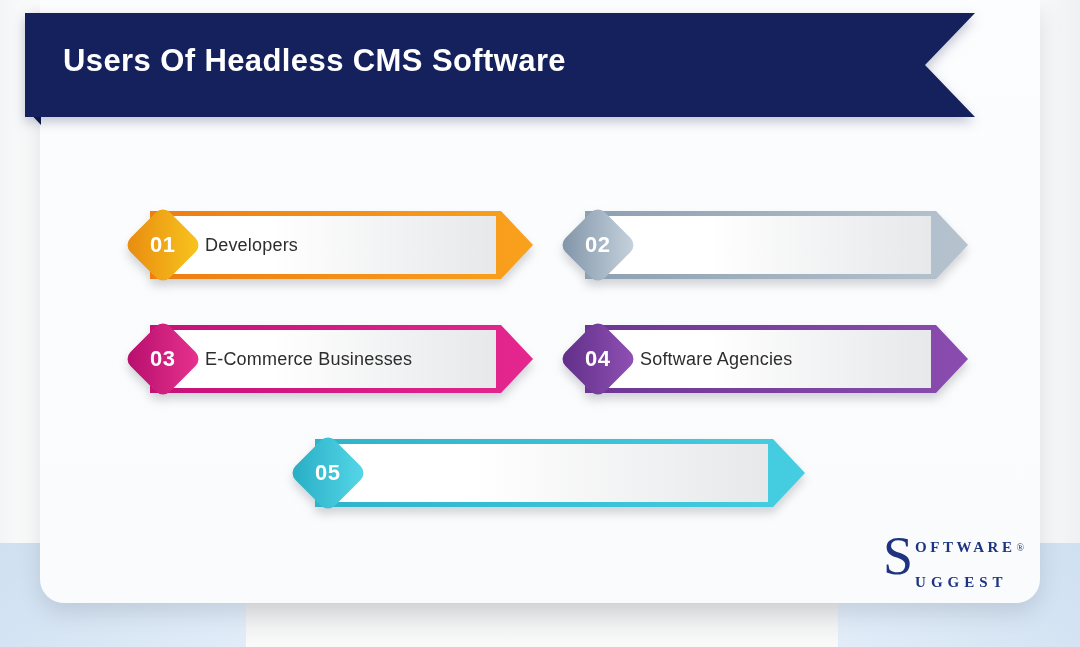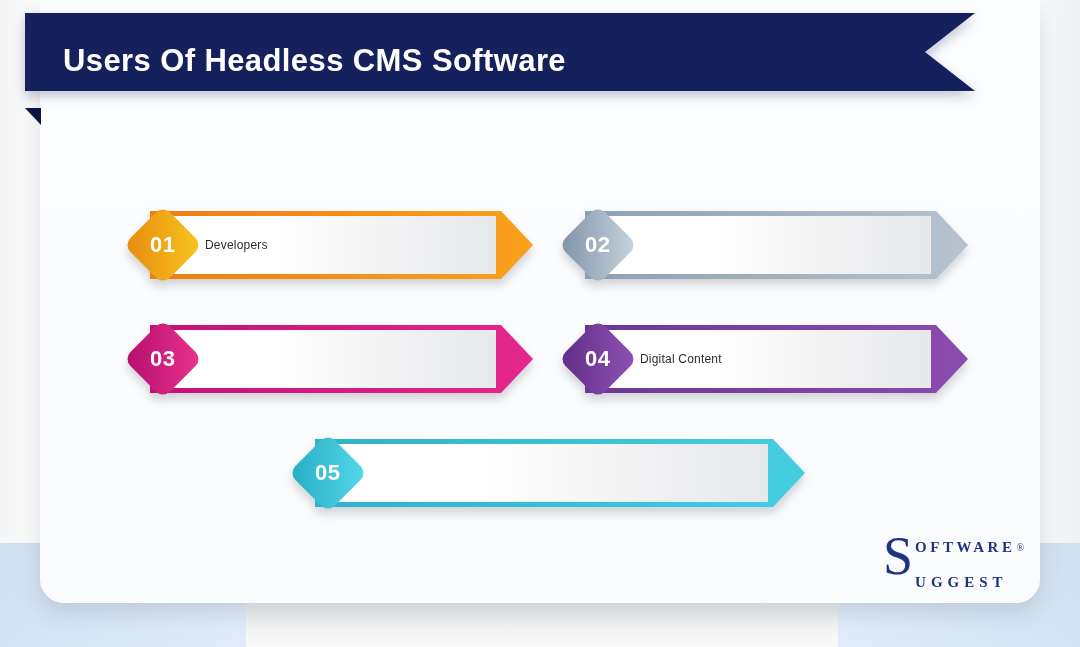--- a/index.html
+++ b/index.html
@@ -35,7 +35,7 @@
   .ribbon-wrap { position:absolute; left:25px; top:13px; z-index:4;
     filter:drop-shadow(0 5px 6px rgba(20,30,80,0.25)); }
   .ribbon {
-    width:950px; height:78px;
+    width:950px; height:104px;
     background:var(--navy);
     clip-path:polygon(0 0,100% 0,calc(100% - 50px) 50%,100% 100%,0 100%);
   }

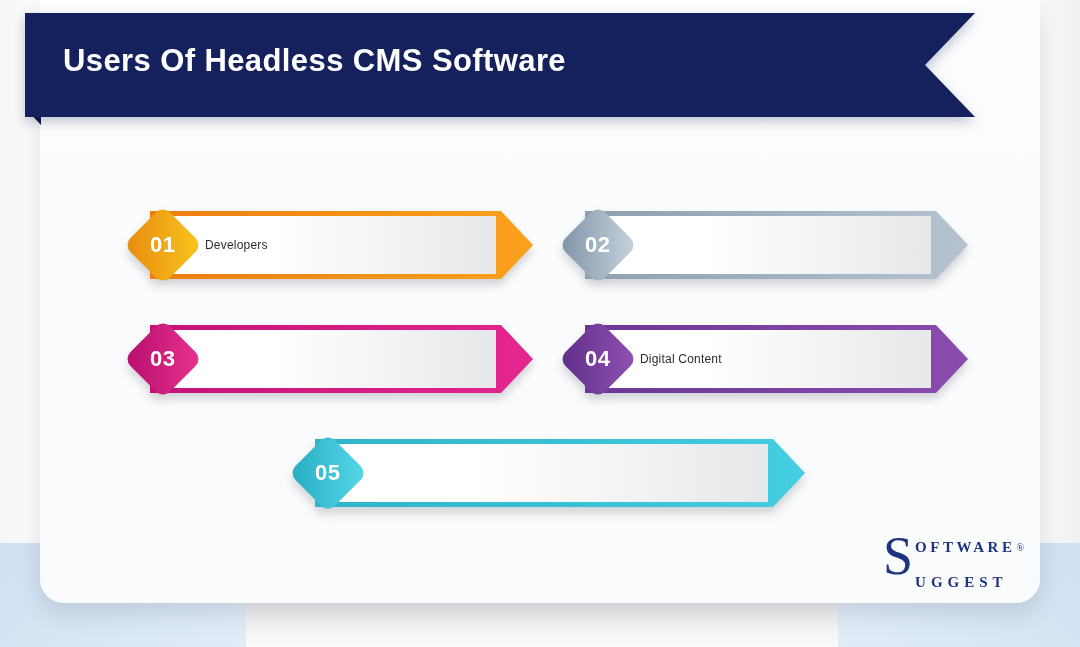--- a/index.html
+++ b/index.html
@@ -82,7 +82,7 @@
   }
   .item-label {
     position:absolute; left:81px; top:50%; transform:translateY(-50%);
-    font-size:12px; color:var(--label); letter-spacing:0.2px; white-space:nowrap;
+    font-size:18px; color:var(--label); letter-spacing:0.2px; white-space:nowrap;
   }
 
   

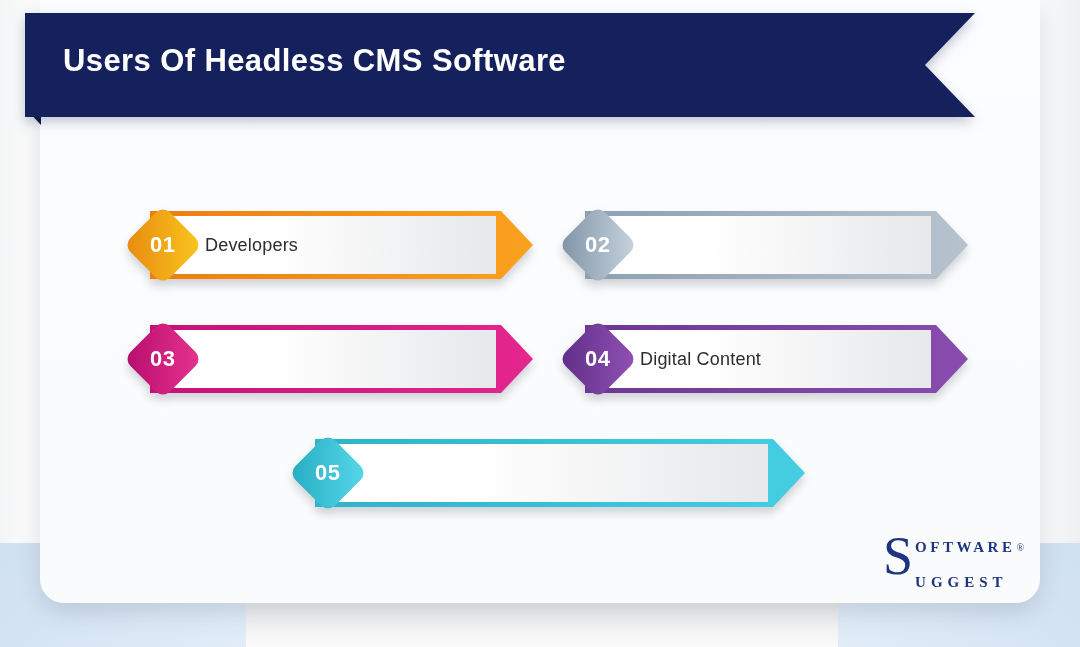--- a/index.html
+++ b/index.html
@@ -140,6 +140,7 @@
         <span class="num">03</span>
       </div>
     </div>
+    <div class="item-label">E-Commerce Businesses</div>
   </div>
 
   <div class="pennant-row r4" style="--bf: #6d3694; --bt: #8a4caf; --df: #5f2d87; --dt: #9152b5;">

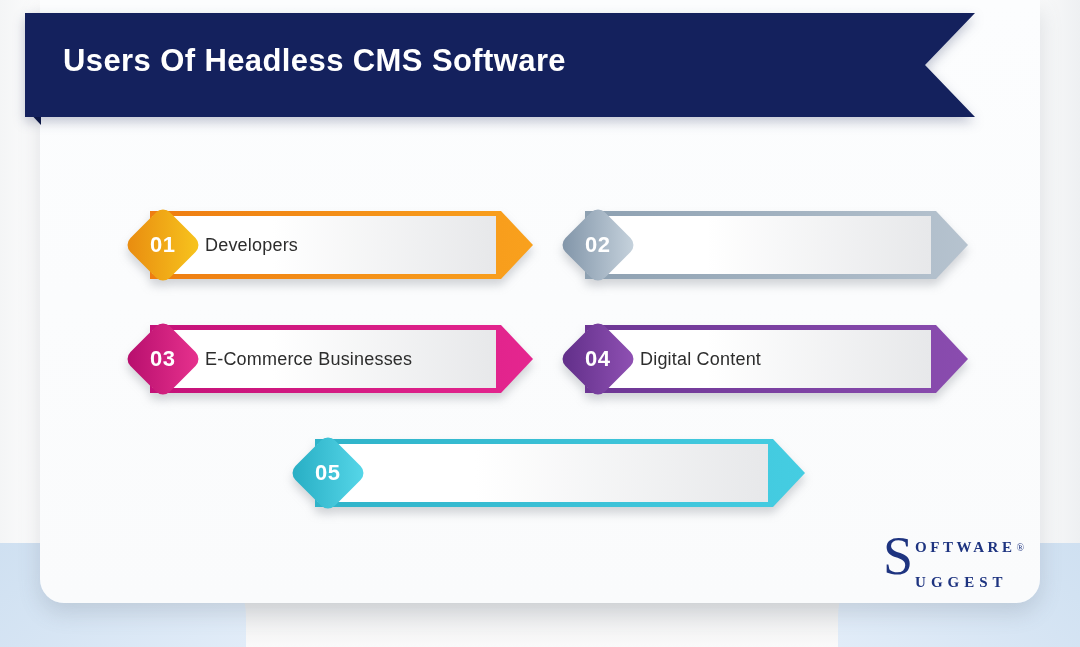--- a/index.html
+++ b/index.html
@@ -152,7 +152,7 @@
         <span class="num">04</span>
       </div>
     </div>
-    <div class="item-label">Digital Content</div>
+    <div class="item-label">Software Agencies</div>
   </div>
 
   <div class="pennant-row r5" style="--bf: #2fb3c9; --bt: #45cde2; --df: #25acc2; --dt: #58d8ea;">

